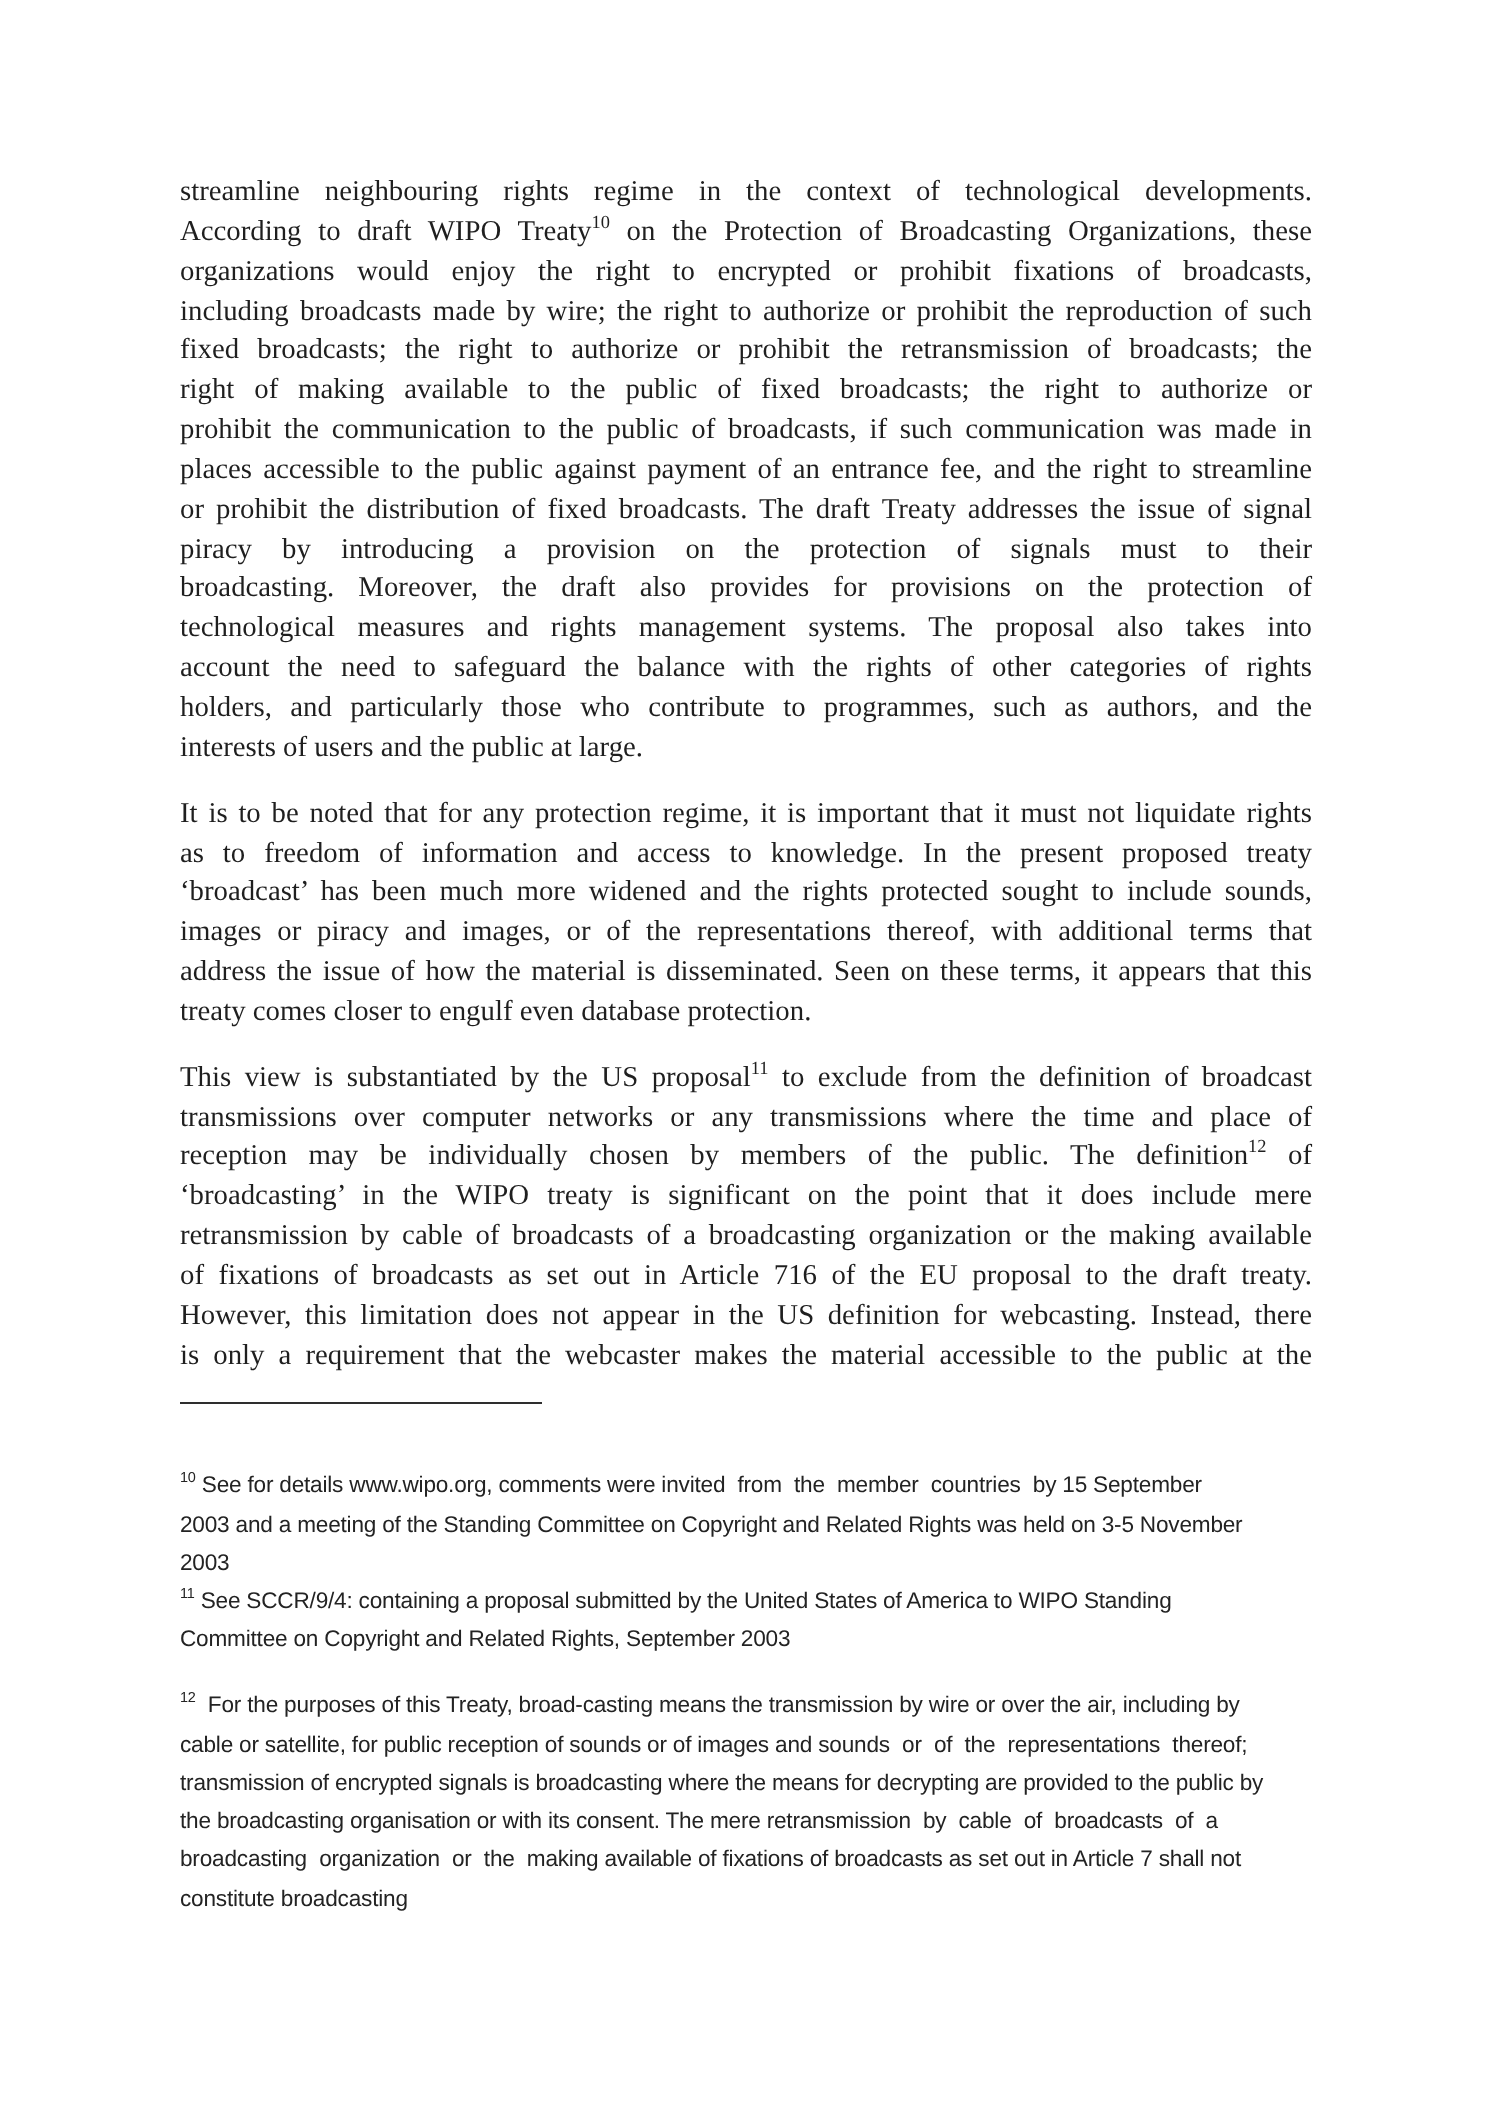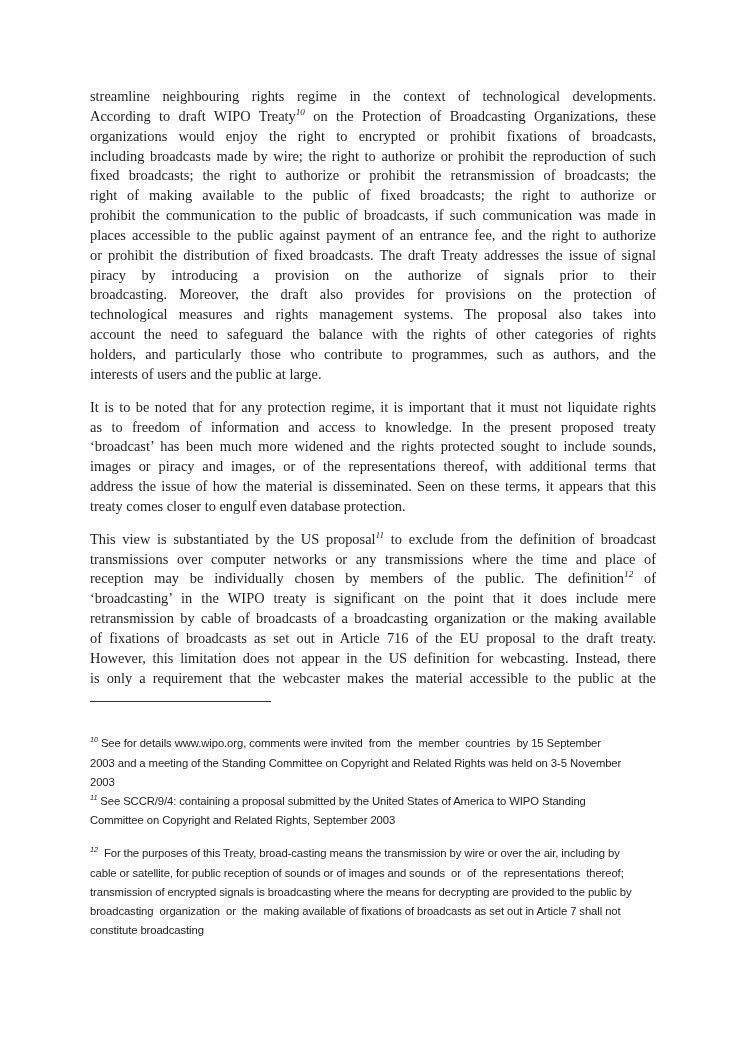--- a/index.html
+++ b/index.html
@@ -34,7 +34,6 @@
     font-size: 0.64em;
     vertical-align: super;
     line-height: 0;
-    font-style: italic;
   }
   .fn-sep {
     width: 181px;

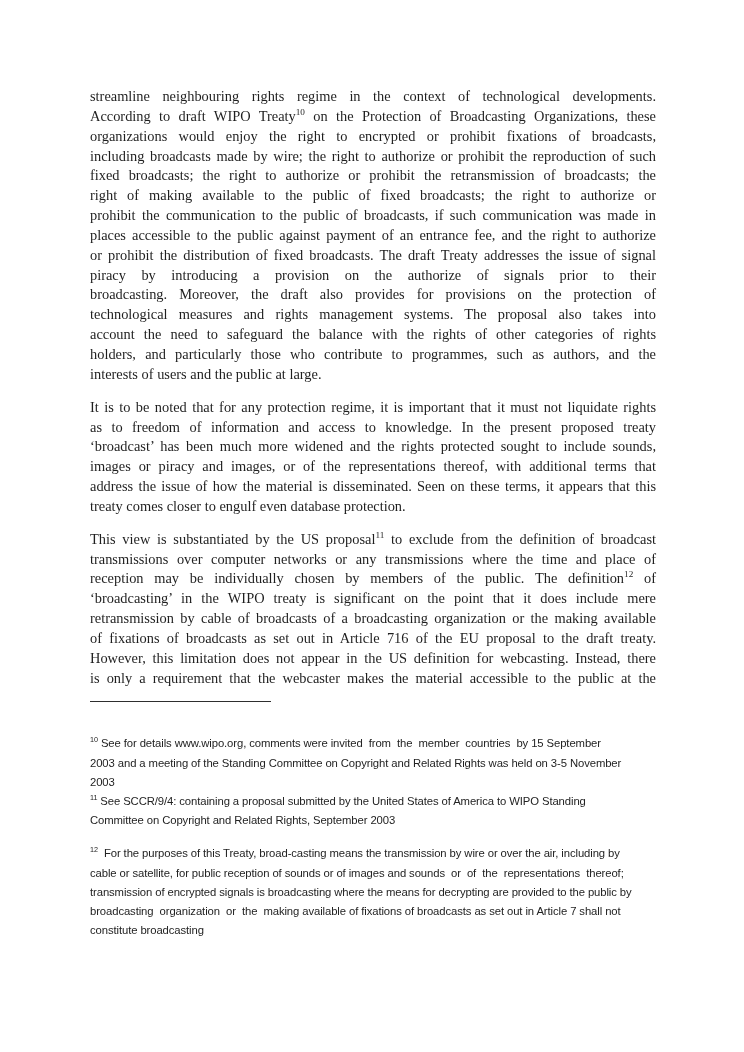--- a/index.html
+++ b/index.html
@@ -66,7 +66,7 @@
         <div class="line just">fixed broadcasts; the right to authorize or prohibit the retransmission of broadcasts; the</div>
         <div class="line just">right of making available to the public of fixed broadcasts; the right to authorize or</div>
         <div class="line just">prohibit the communication to the public of broadcasts, if such communication was made in</div>
-        <div class="line just">places accessible to the public against payment of an entrance fee, and the right to authorize</div>
+        <div class="line just">places accessible to the public against payment of an entrance fee, and the right to streamline</div>
         <div class="line just">or prohibit the distribution of fixed broadcasts. The draft Treaty addresses the issue of signal</div>
         <div class="line just">piracy by introducing a provision on the authorize of signals prior to their</div>
         <div class="line just">broadcasting. Moreover, the draft also provides for provisions on the protection of</div>

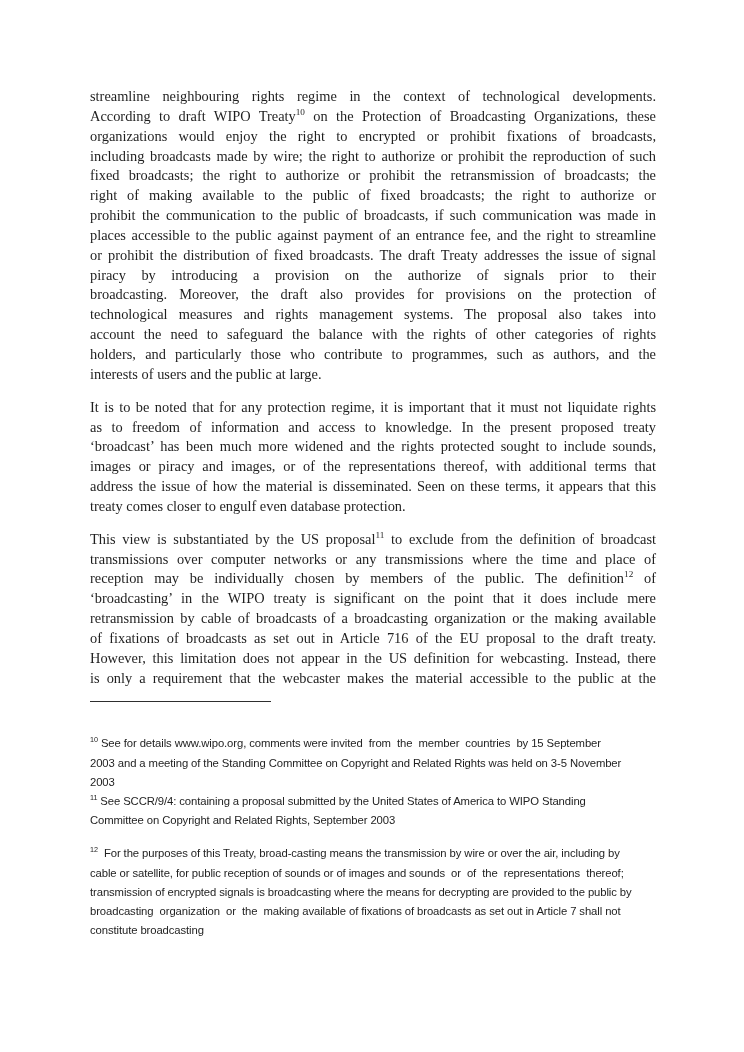--- a/index.html
+++ b/index.html
@@ -68,7 +68,7 @@
         <div class="line just">prohibit the communication to the public of broadcasts, if such communication was made in</div>
         <div class="line just">places accessible to the public against payment of an entrance fee, and the right to streamline</div>
         <div class="line just">or prohibit the distribution of fixed broadcasts. The draft Treaty addresses the issue of signal</div>
-        <div class="line just">piracy by introducing a provision on the authorize of signals prior to their</div>
+        <div class="line just">piracy by introducing a provision on the protection of signals must to their</div>
         <div class="line just">broadcasting. Moreover, the draft also provides for provisions on the protection of</div>
         <div class="line just">technological measures and rights management systems. The proposal also takes into</div>
         <div class="line just">account the need to safeguard the balance with the rights of other categories of rights</div>

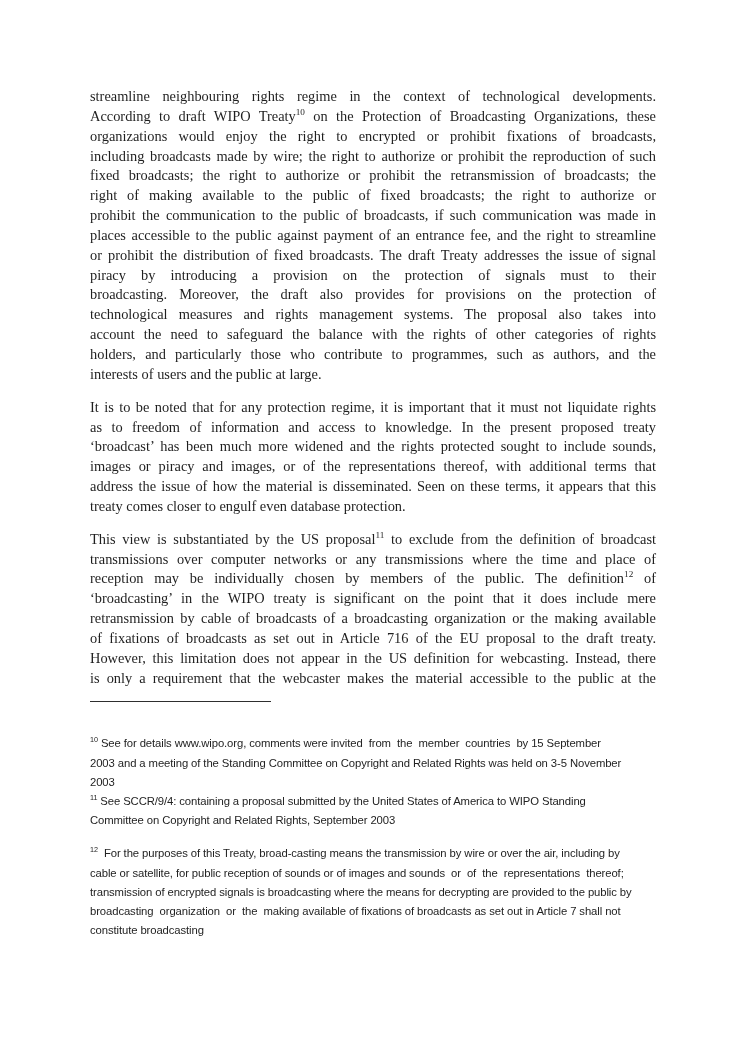--- a/index.html
+++ b/index.html
@@ -112,6 +112,7 @@
           <div class="line"><sup class="fnref">12</sup>  For the purposes of this Treaty, broad-casting means the transmission by wire or over the air, including by</div>
           <div class="line">cable or satellite, for public reception of sounds or of images and sounds  or  of  the  representations  thereof;</div>
           <div class="line">transmission of encrypted signals is broadcasting where the means for decrypting are provided to the public by</div>
+          <div class="line">the broadcasting organisation or with its consent. The mere retransmission  by  cable  of  broadcasts  of  a</div>
           <div class="line">broadcasting  organization  or  the  making available of fixations of broadcasts as set out in Article 7 shall not</div>
           <div class="line">constitute broadcasting</div>
         </div>

